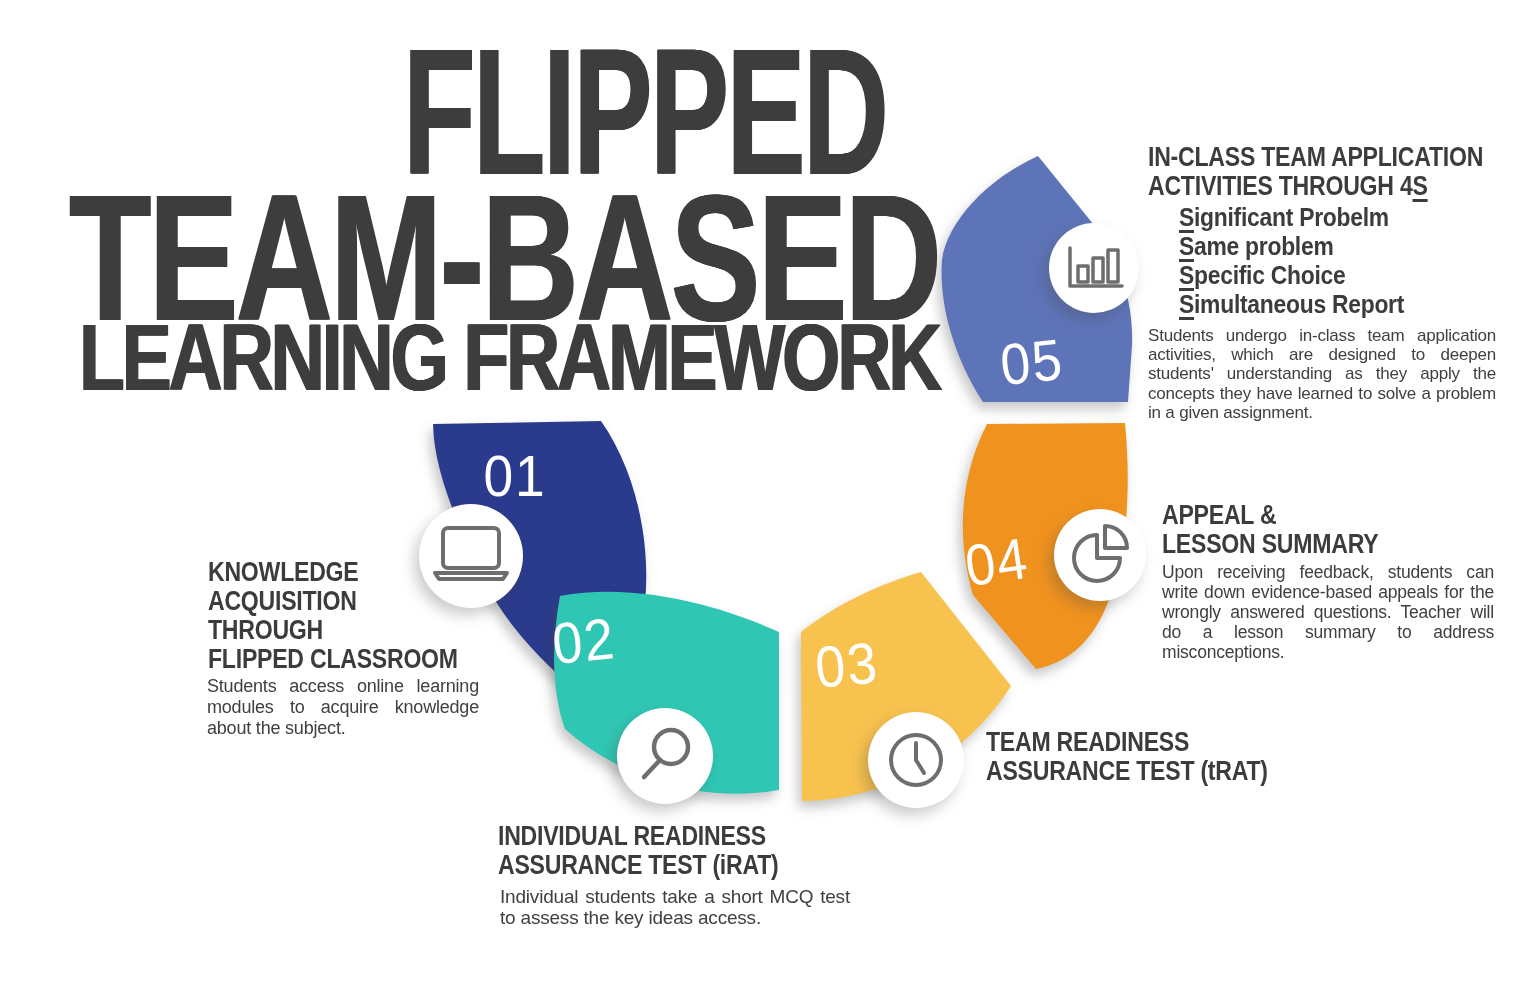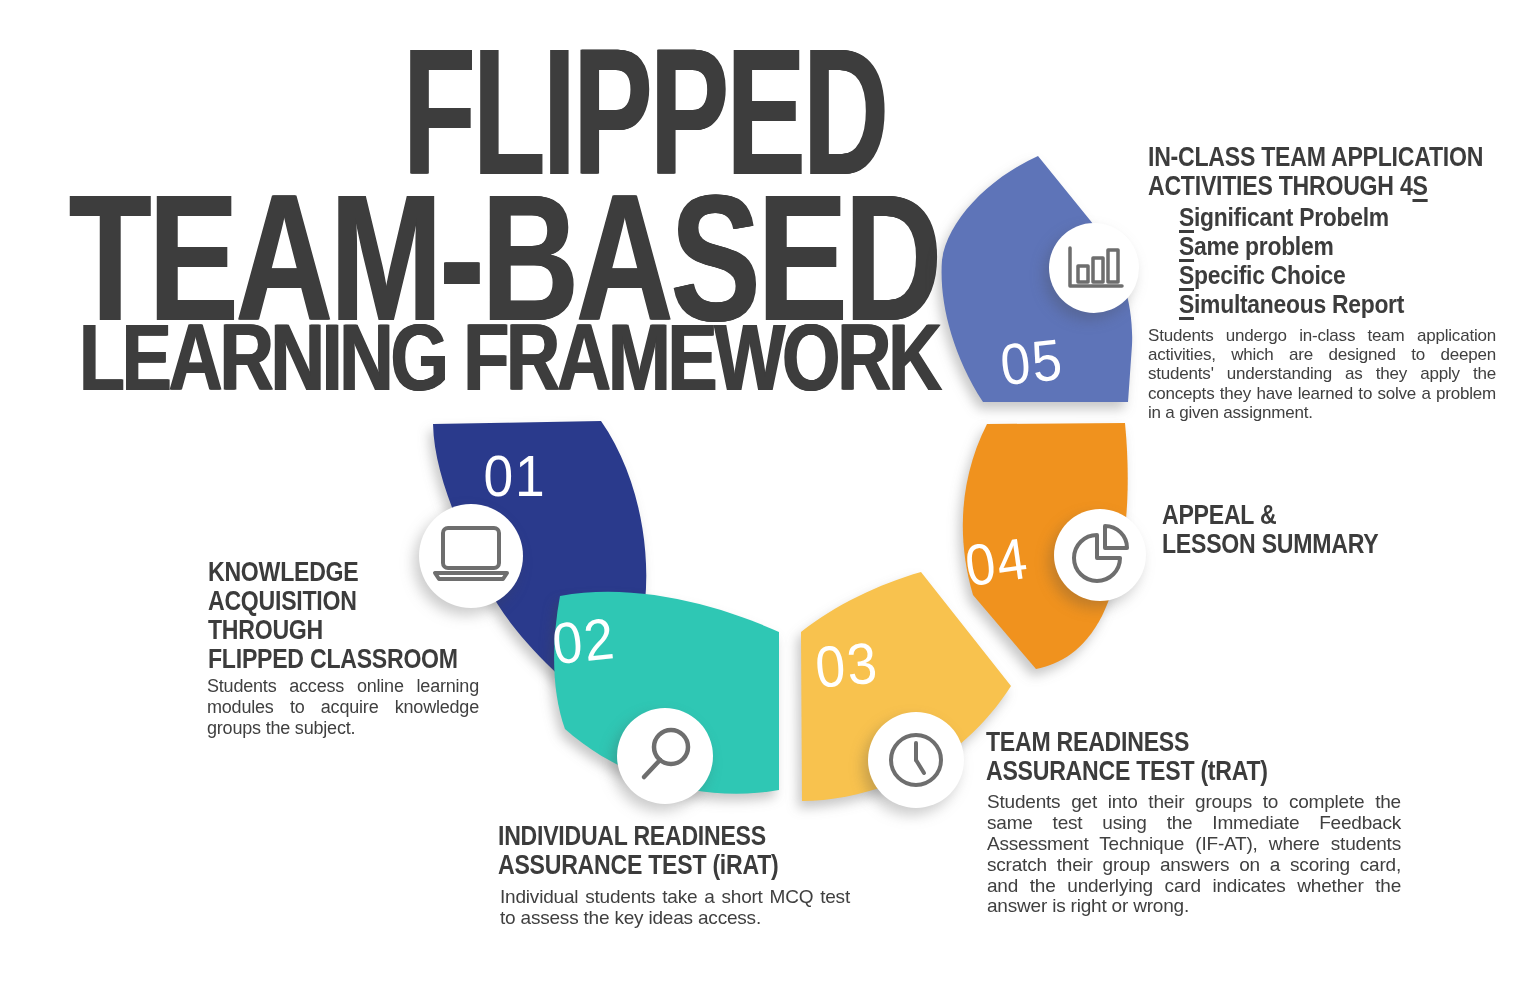--- a/index.html
+++ b/index.html
@@ -137,6 +137,7 @@
 
   <div class="step-title" id="t4">APPEAL &amp;
 LESSON SUMMARY</div>
+  <div class="step-body" id="b4">Upon receiving feedback, students can write down evidence-based appeals for the wrongly answered questions. Teacher will do a lesson summary to address misconceptions.</div>
 
   <div class="step-title" id="t5"><span>IN-CLASS TEAM APPLICATION</span>
 <span><span>ACTIVITIES THROUGH 4</span><span class="u">S</span></span></div>

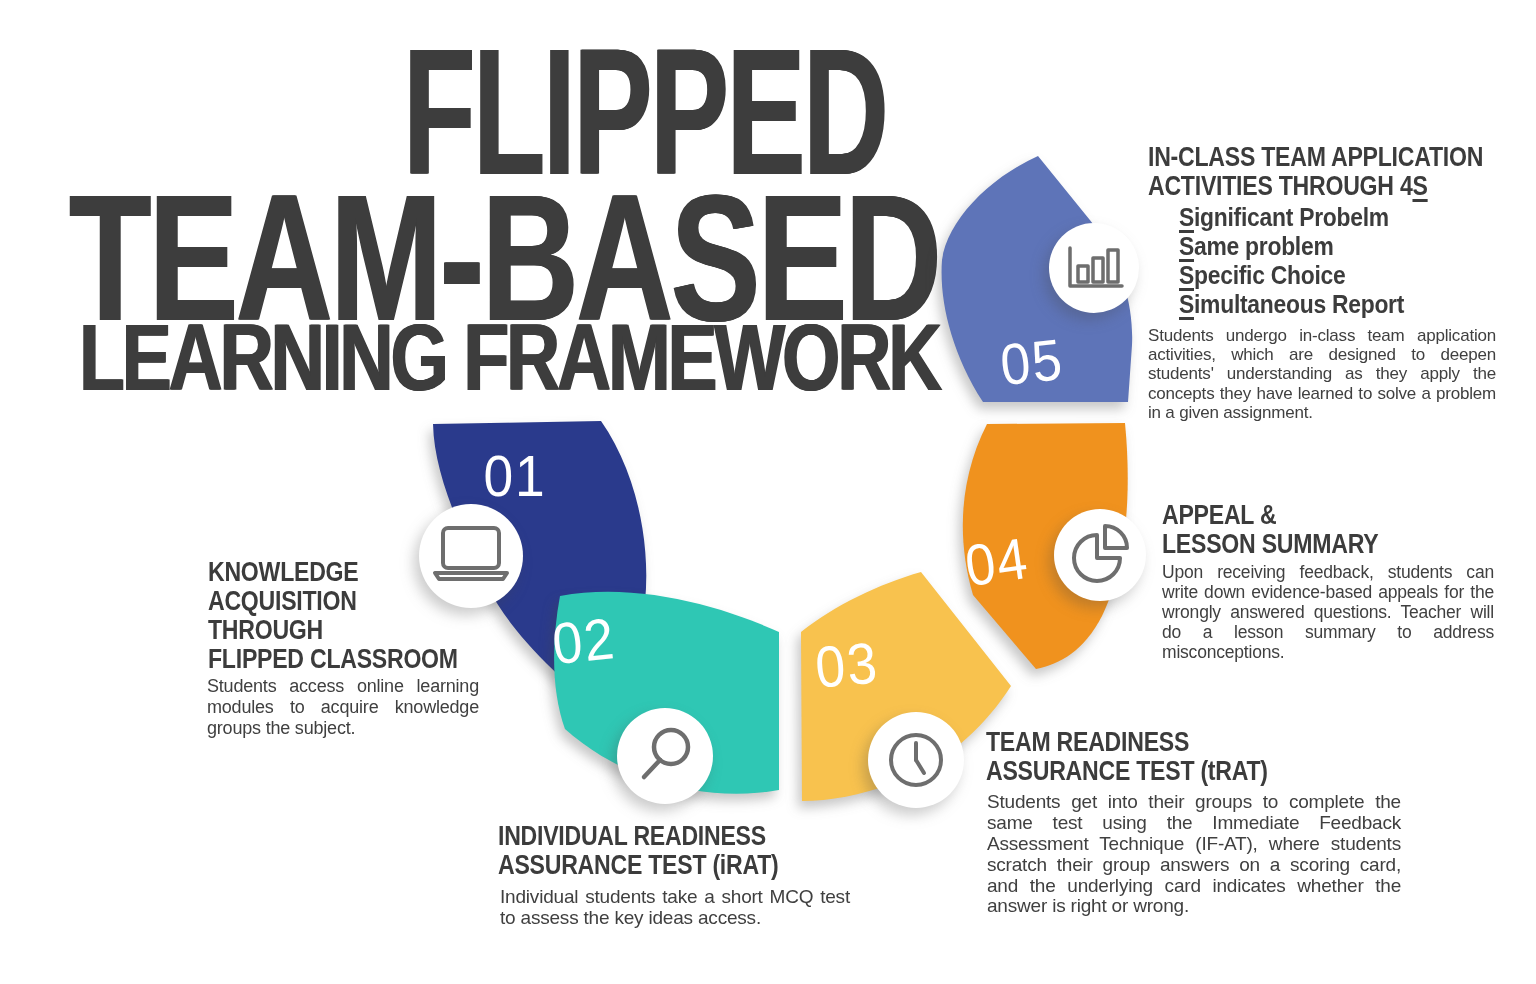--- a/index.html
+++ b/index.html
@@ -125,7 +125,7 @@
 ACQUISITION
 THROUGH
 FLIPPED CLASSROOM</div>
-  <div class="step-body" id="b1">Students access online learning modules to acquire knowledge groups the subject.</div>
+  <div class="step-body" id="b1">Students access online learning modules to acquire knowledge about the subject.</div>
 
   <div class="step-title" id="t2">INDIVIDUAL READINESS
 ASSURANCE TEST (iRAT)</div>

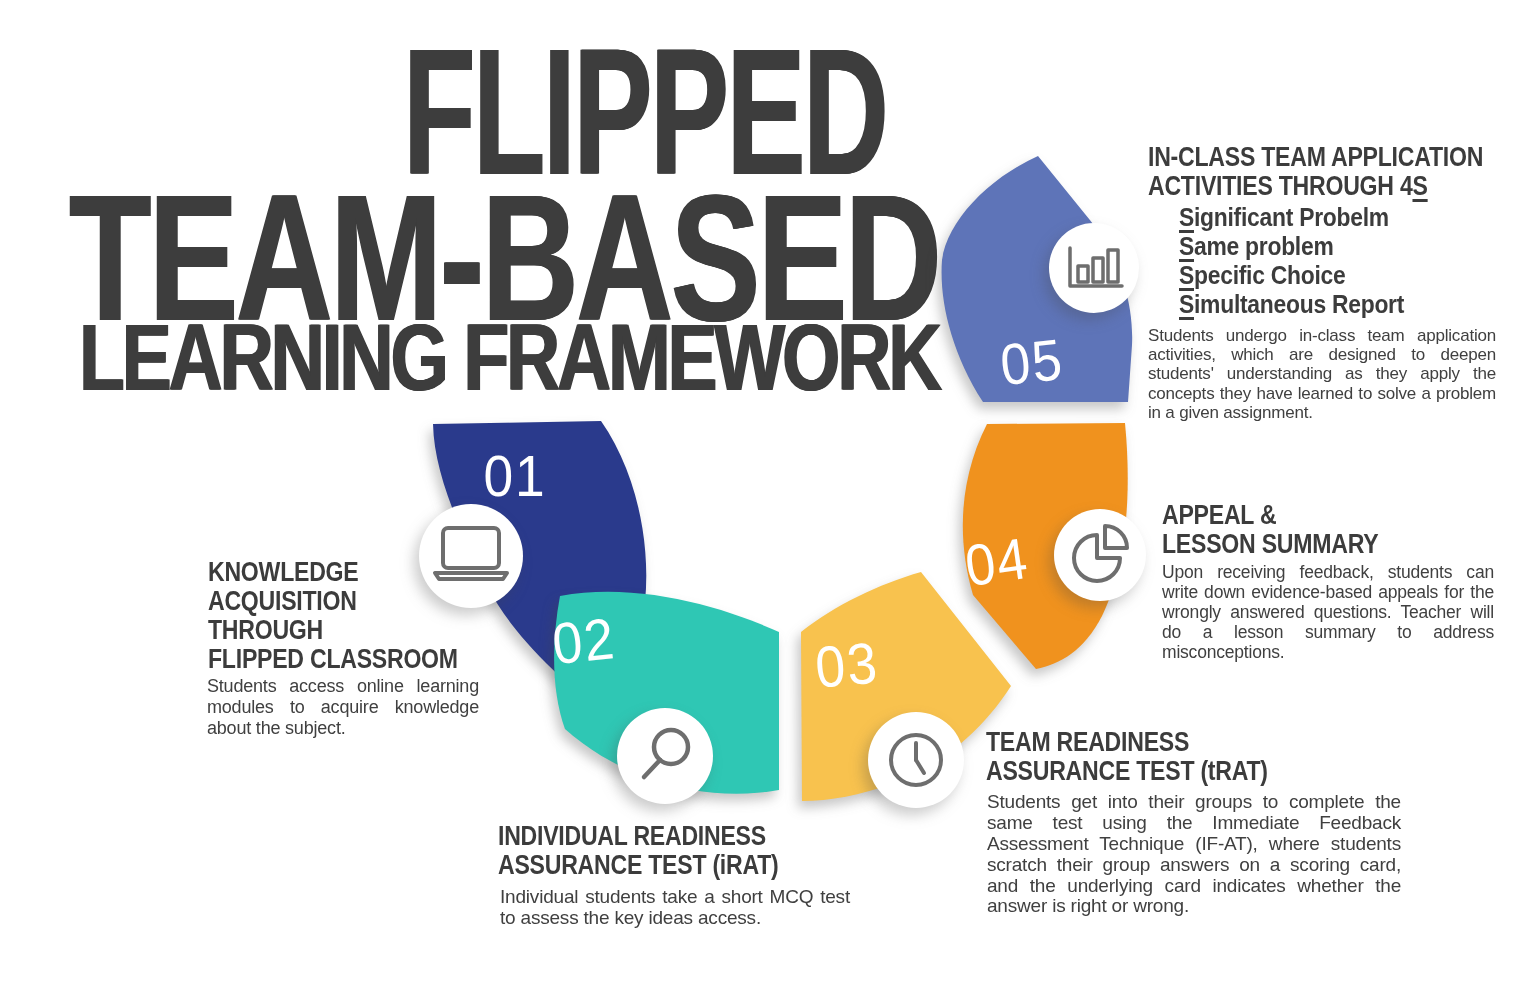--- a/index.html
+++ b/index.html
@@ -133,7 +133,6 @@
 
   <div class="step-title" id="t3">TEAM READINESS
 ASSURANCE TEST (tRAT)</div>
-  <div class="step-body" id="b3">Students get into their groups to complete the same test using the Immediate Feedback Assessment Technique (IF-AT), where students scratch their group answers on a scoring card, and the underlying card indicates whether the answer is right or wrong.</div>
 
   <div class="step-title" id="t4">APPEAL &amp;
 LESSON SUMMARY</div>

